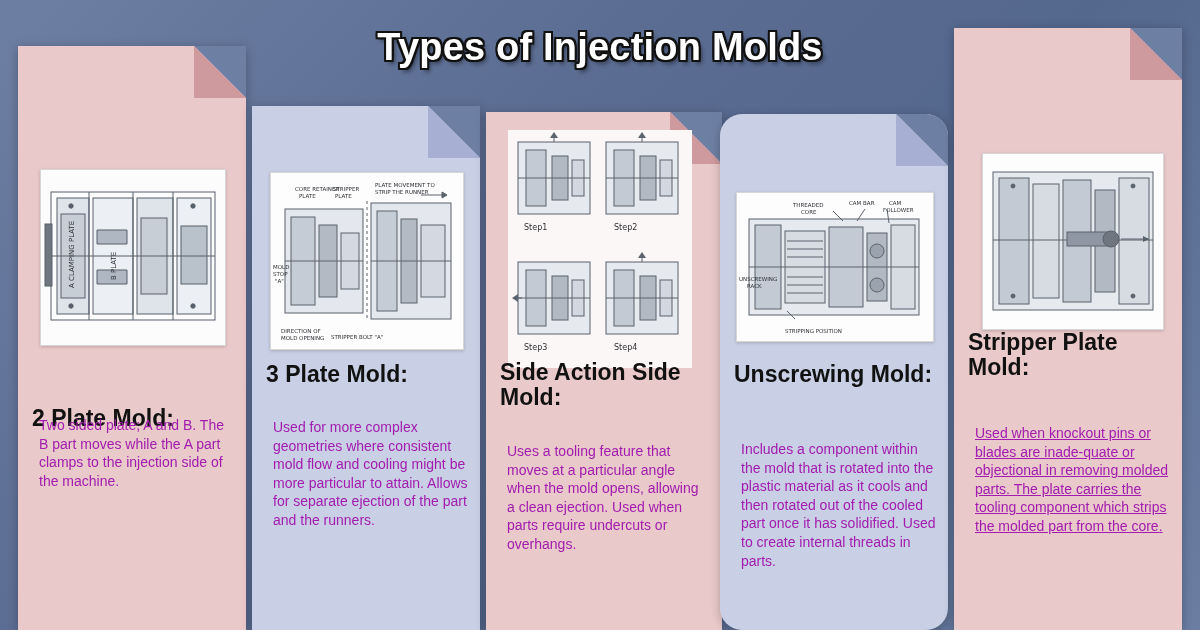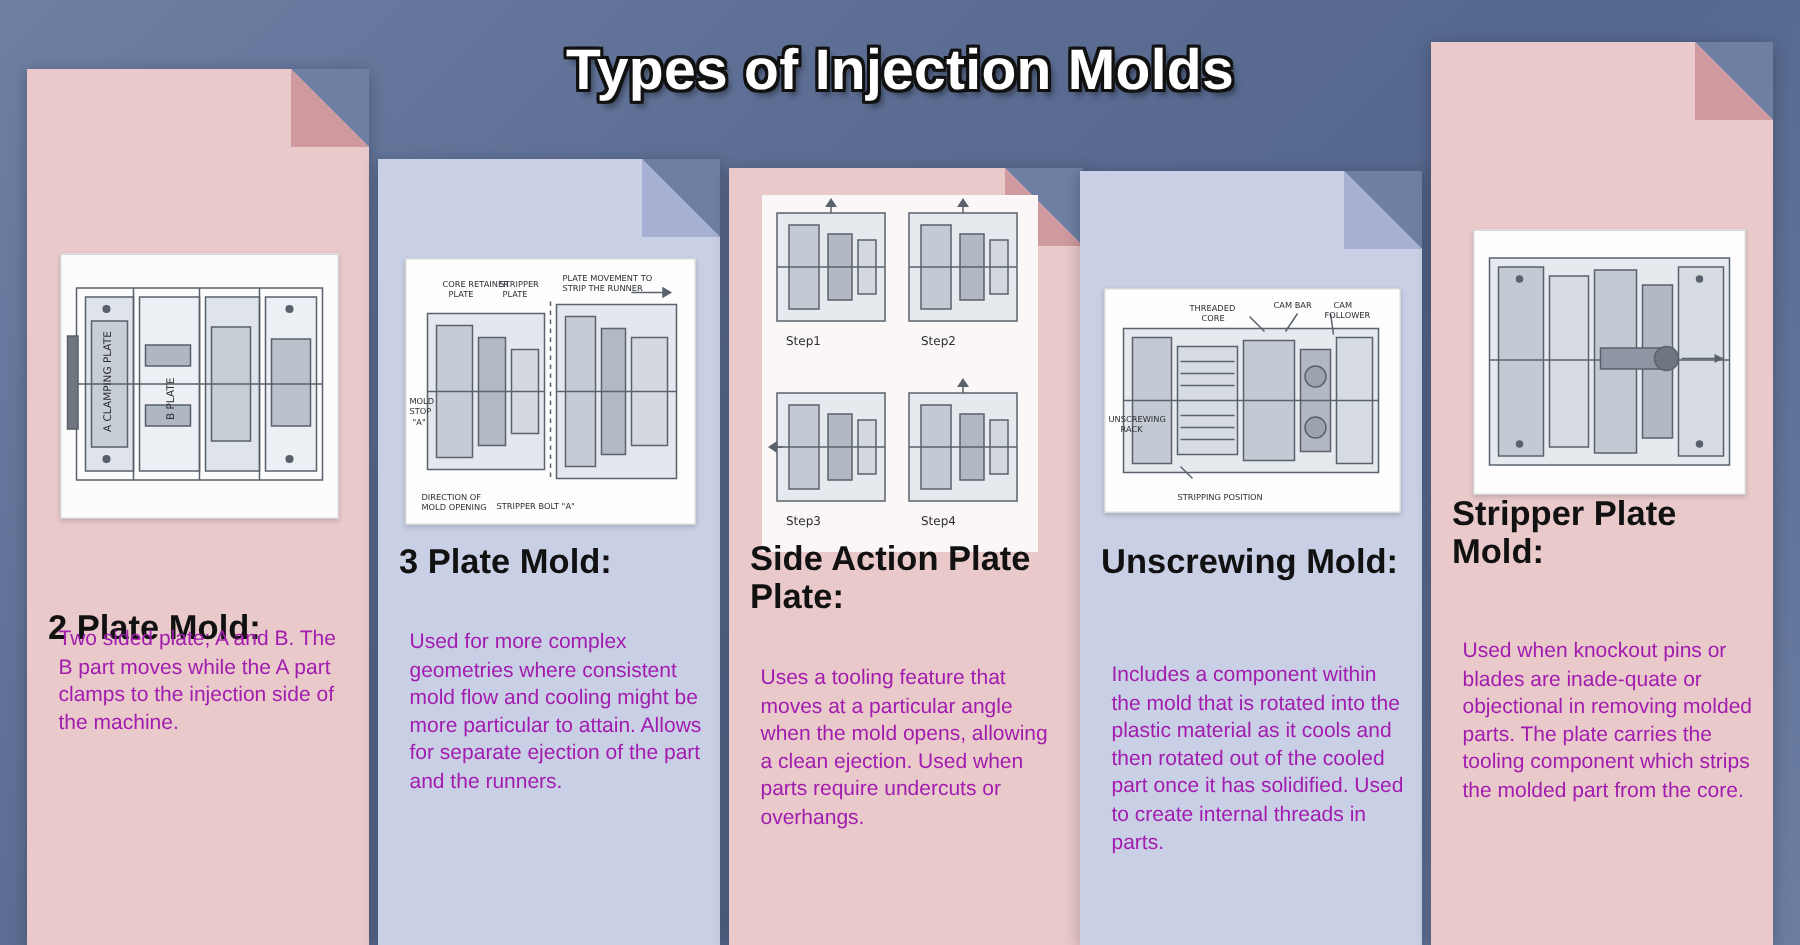--- a/index.html
+++ b/index.html
@@ -233,7 +233,7 @@
             </g>
           </svg>
         </div>
-        <div class="card-title" style="top:248px;">Side Action Plate Plate:</div>
+        <div class="card-title" style="top:248px;">Side Action Side Mold:</div>
         <div class="card-body" style="top:330px;">Uses a tooling feature that moves at a particular angle when the mold opens, allowing a clean ejection. Used when parts require undercuts or overhangs.</div>
       </div>
     </div>

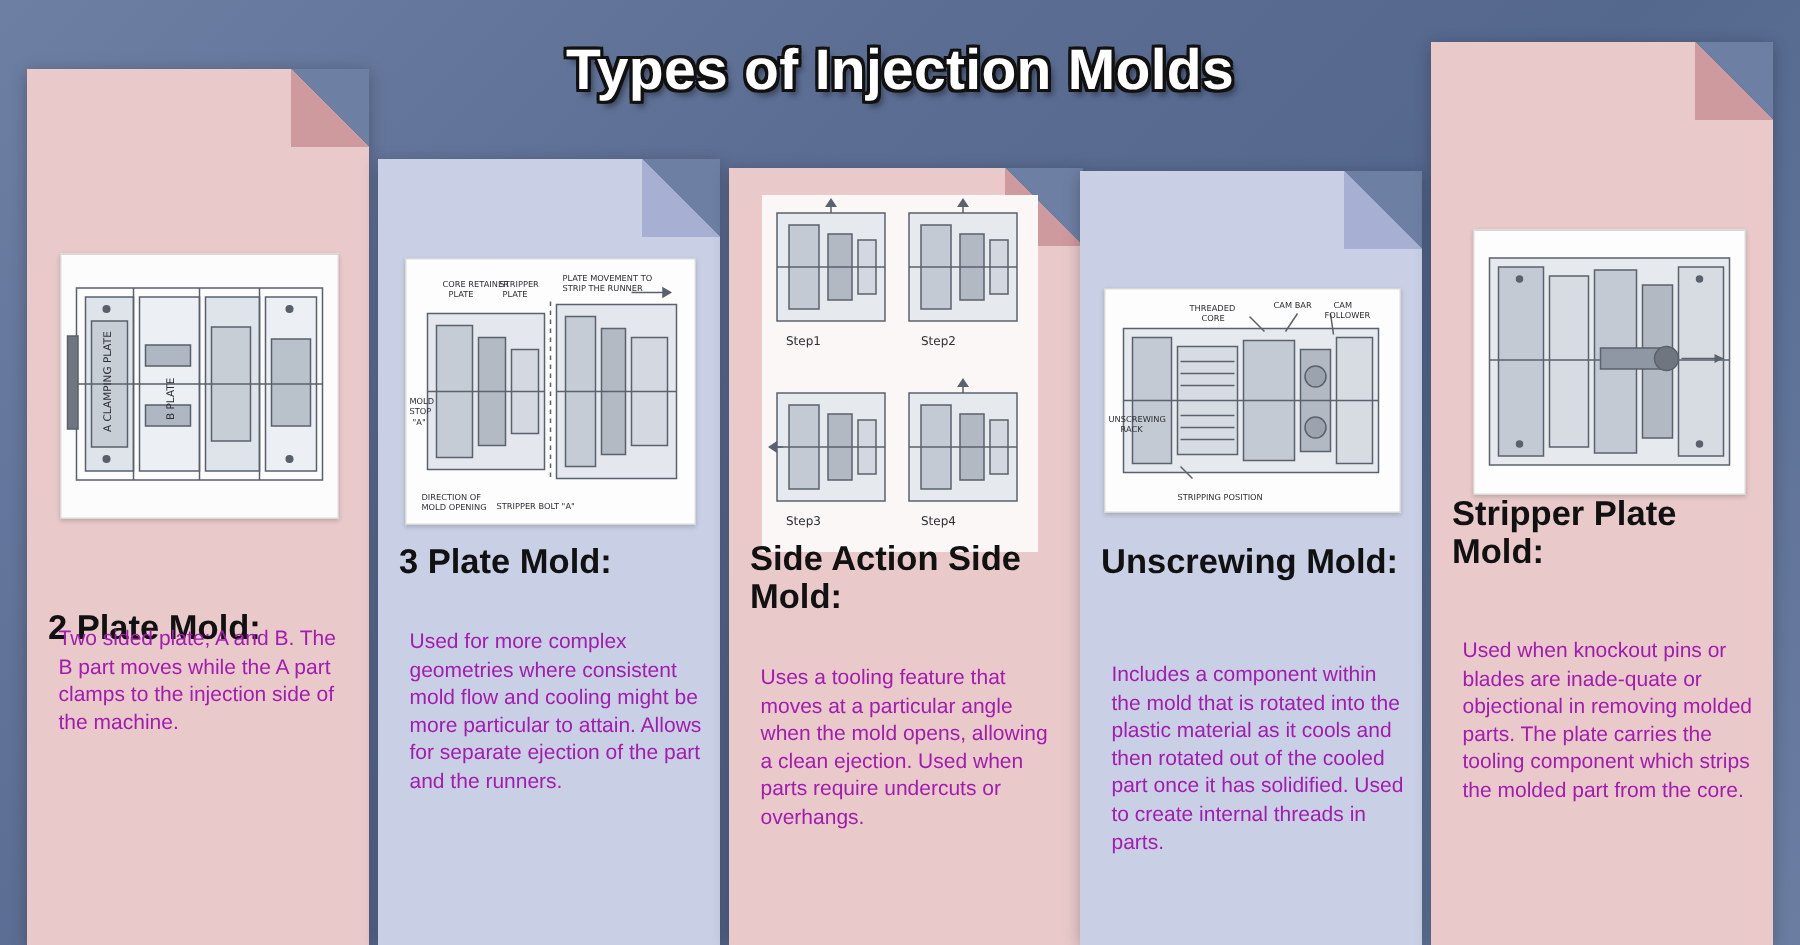--- a/index.html
+++ b/index.html
@@ -238,7 +238,7 @@
       </div>
     </div>
 
-    <div class="card" style="left:720px;width:228px;height:516px;top:114px;">
+    <div class="card" style="left:720px;width:228px;height:516px;top:114px;border-radius:22px;">
       <div class="sheet" style="background:#c9cfe4;"></div>
       <div class="fold" style="width:52px;height:52px;">
         <div class="under" style="border-left:52px solid transparent;border-top:52px solid #6d7fa3;"></div>

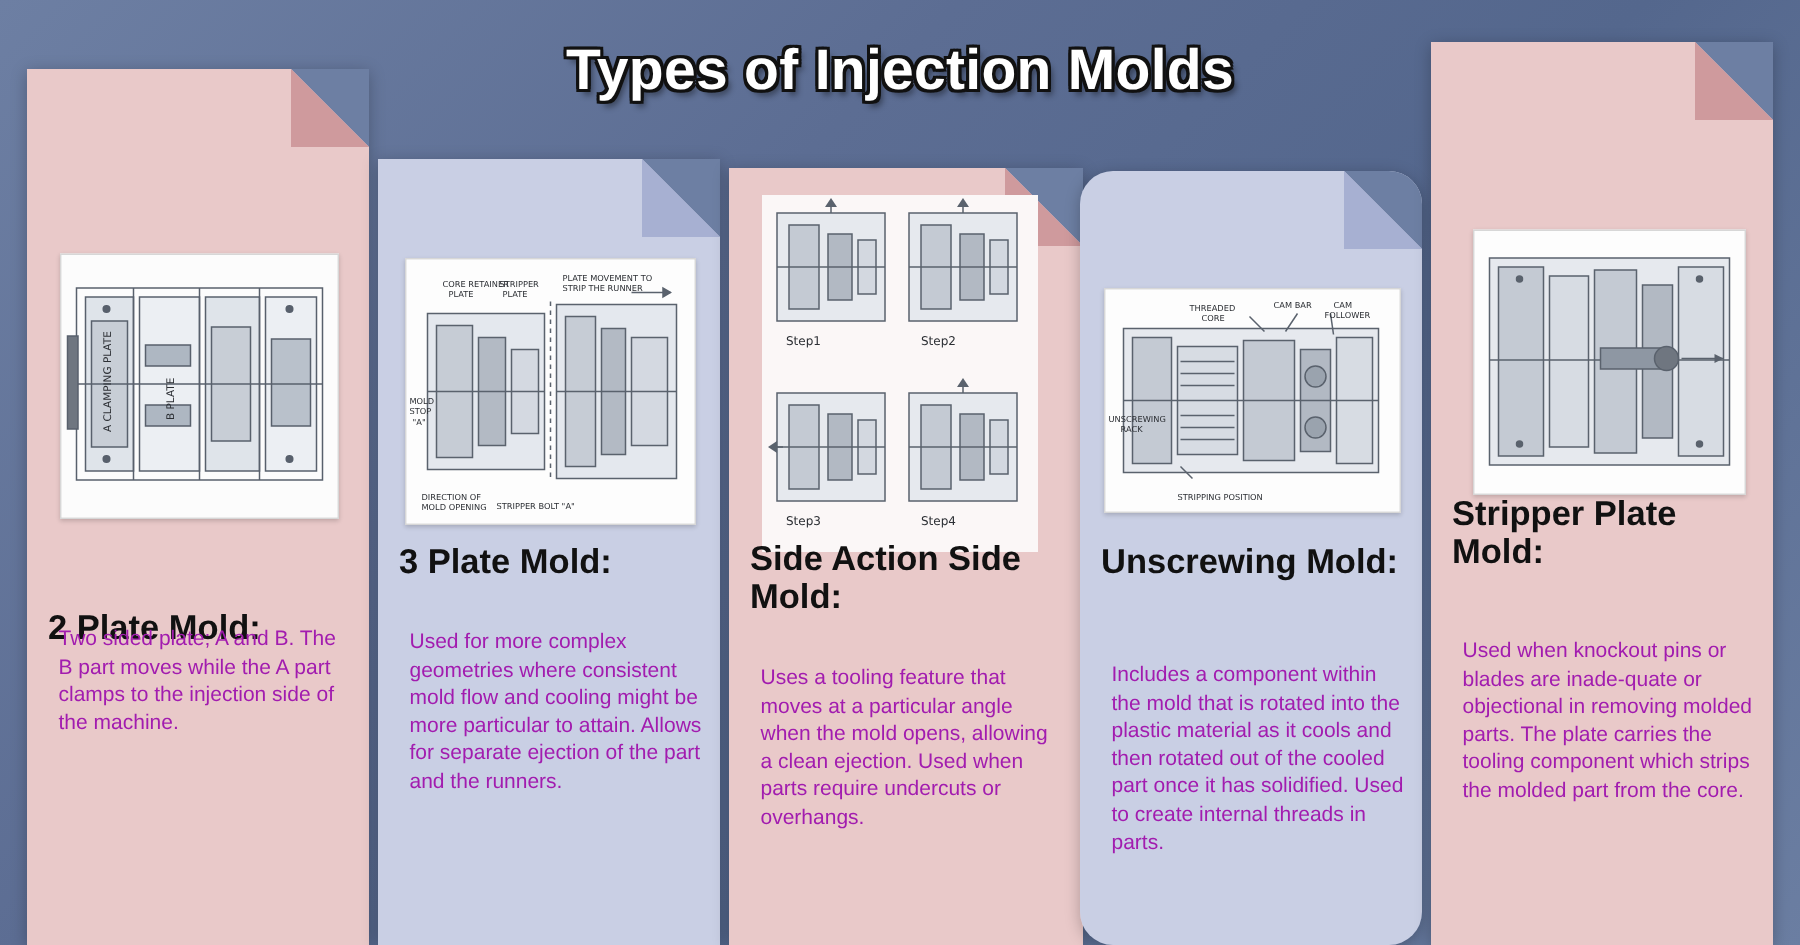--- a/index.html
+++ b/index.html
@@ -318,7 +318,7 @@
           </svg>
         </div>
         <div class="card-title" style="top:302px;">Stripper Plate Mold:</div>
-        <div class="card-body" style="top:396px;">Used when knockout pins or blades are inade-quate or objectional in removing molded parts. The plate carries the tooling component which strips the molded part from the core.</div>
+        <div class="card-body" style="top:396px;text-decoration:underline;">Used when knockout pins or blades are inade-quate or objectional in removing molded parts. The plate carries the tooling component which strips the molded part from the core.</div>
       </div>
     </div>
 

